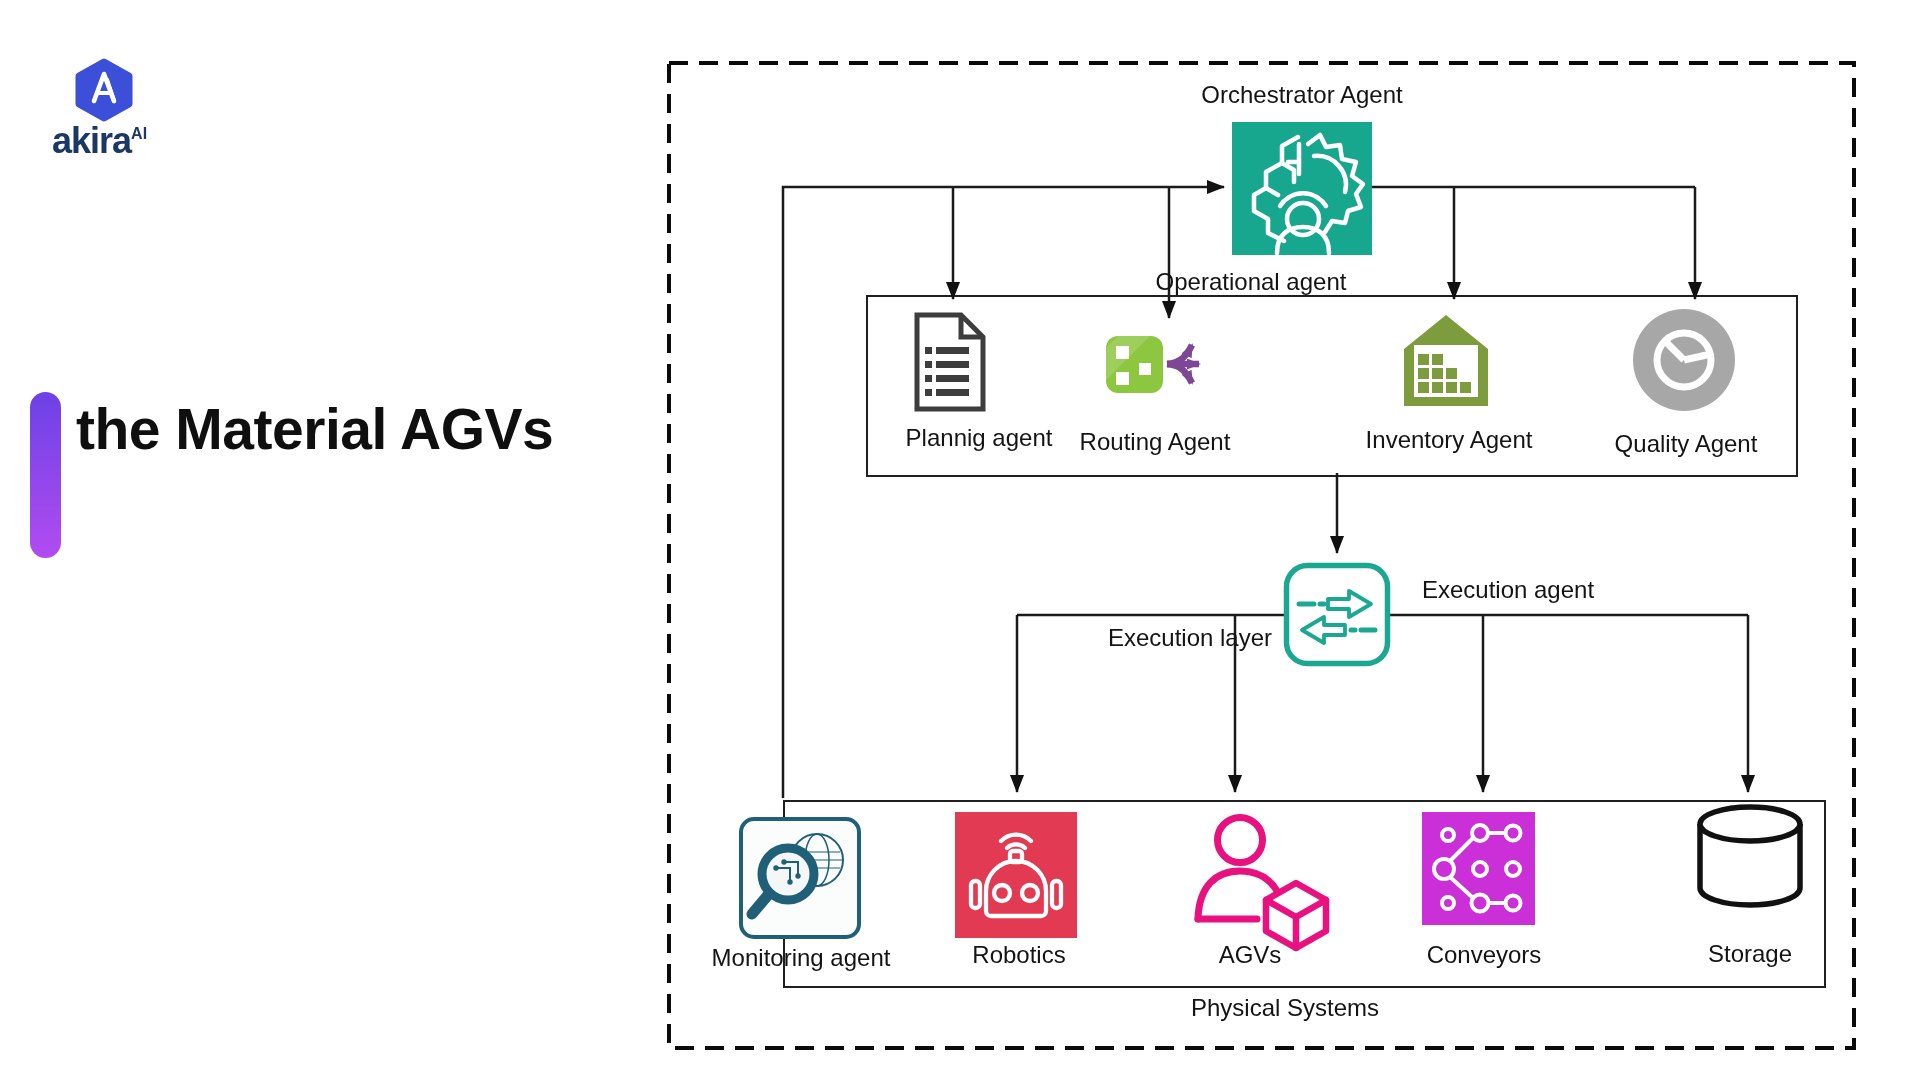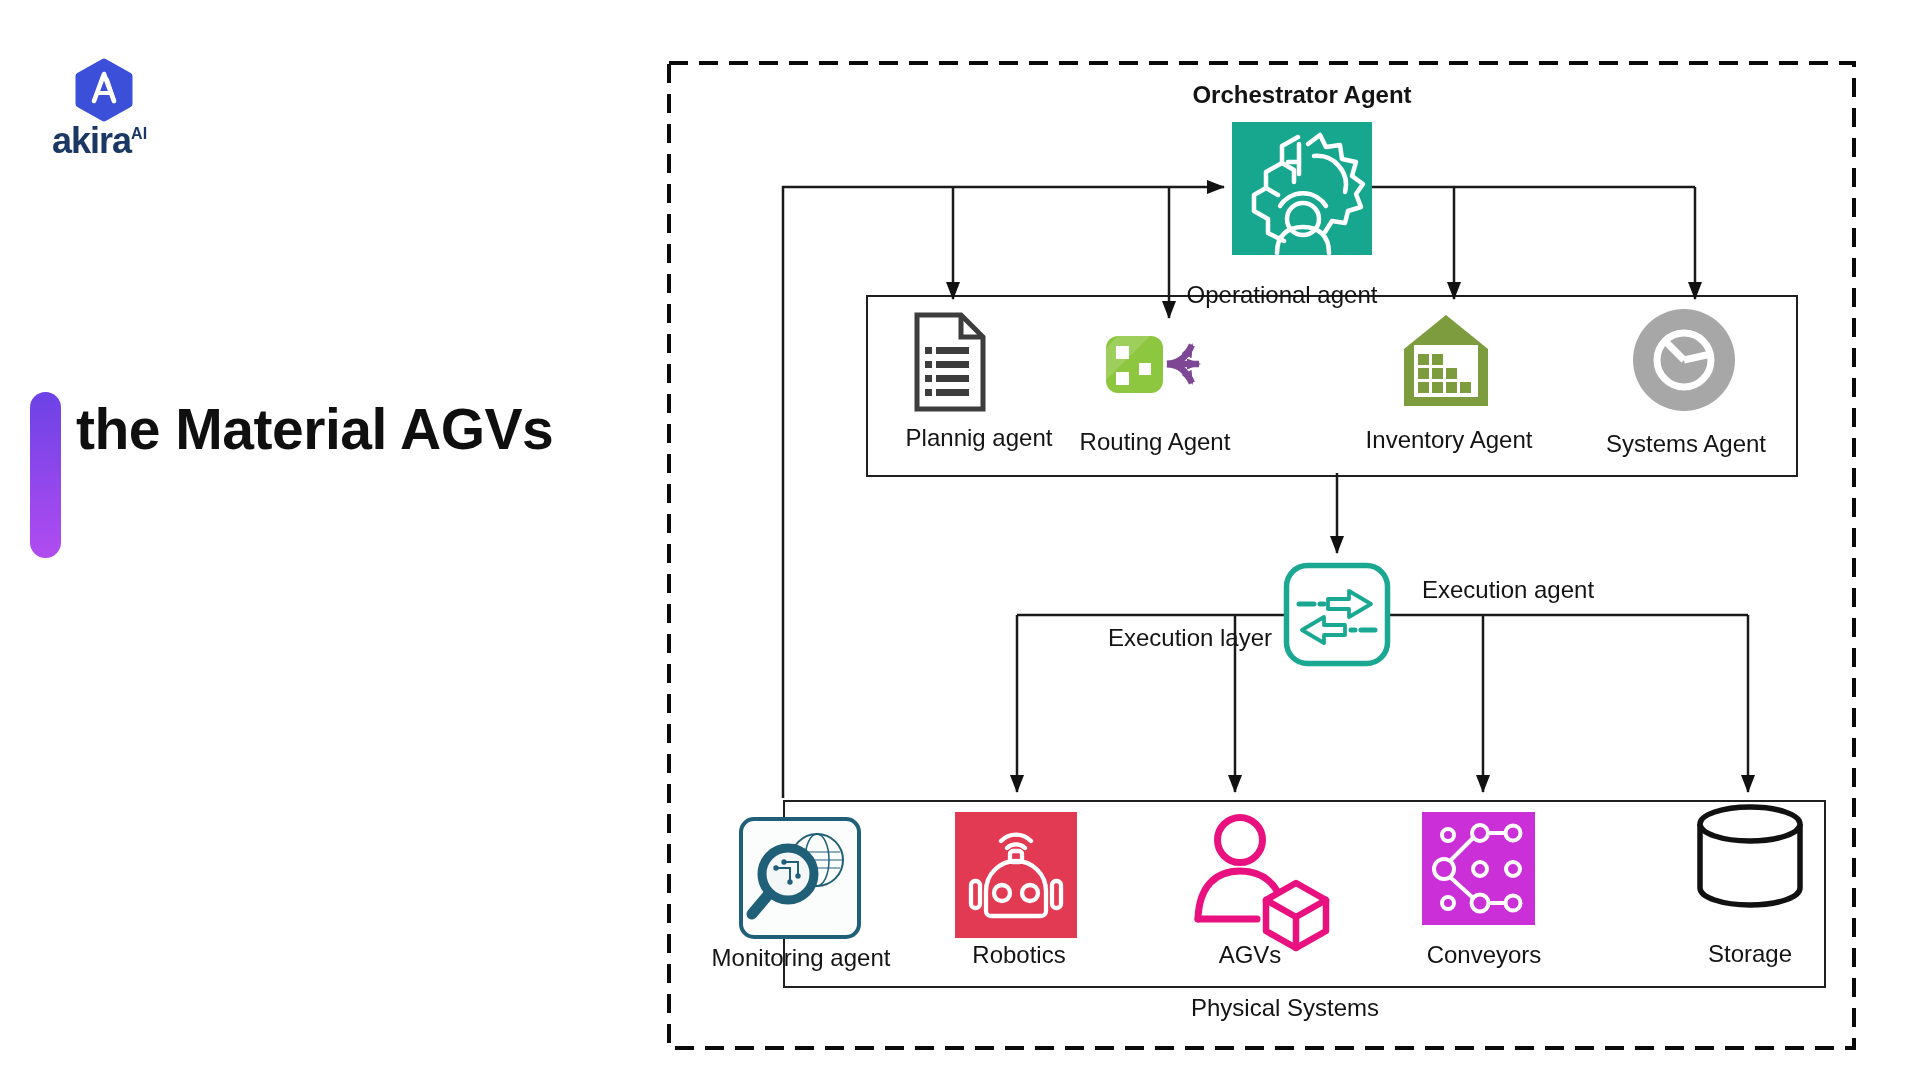--- a/index.html
+++ b/index.html
@@ -72,7 +72,7 @@
     </g>
   </svg>
 
-  <div class="lbl" style="left:1302px;top:81px;font-weight:bold;">Orchestrator Agent</div>
+  <div class="lbl" style="left:1302px;top:81px;">Orchestrator Agent</div>
   <svg class="icon" style="left:1232px;top:122px;" width="140" height="133" viewBox="0 0 140 133">
     <rect x="0" y="0" width="140" height="133" fill="#17a78e"></rect>
     <g stroke="#ffffff" stroke-width="4.5" fill="none" stroke-linecap="round" stroke-linejoin="round">

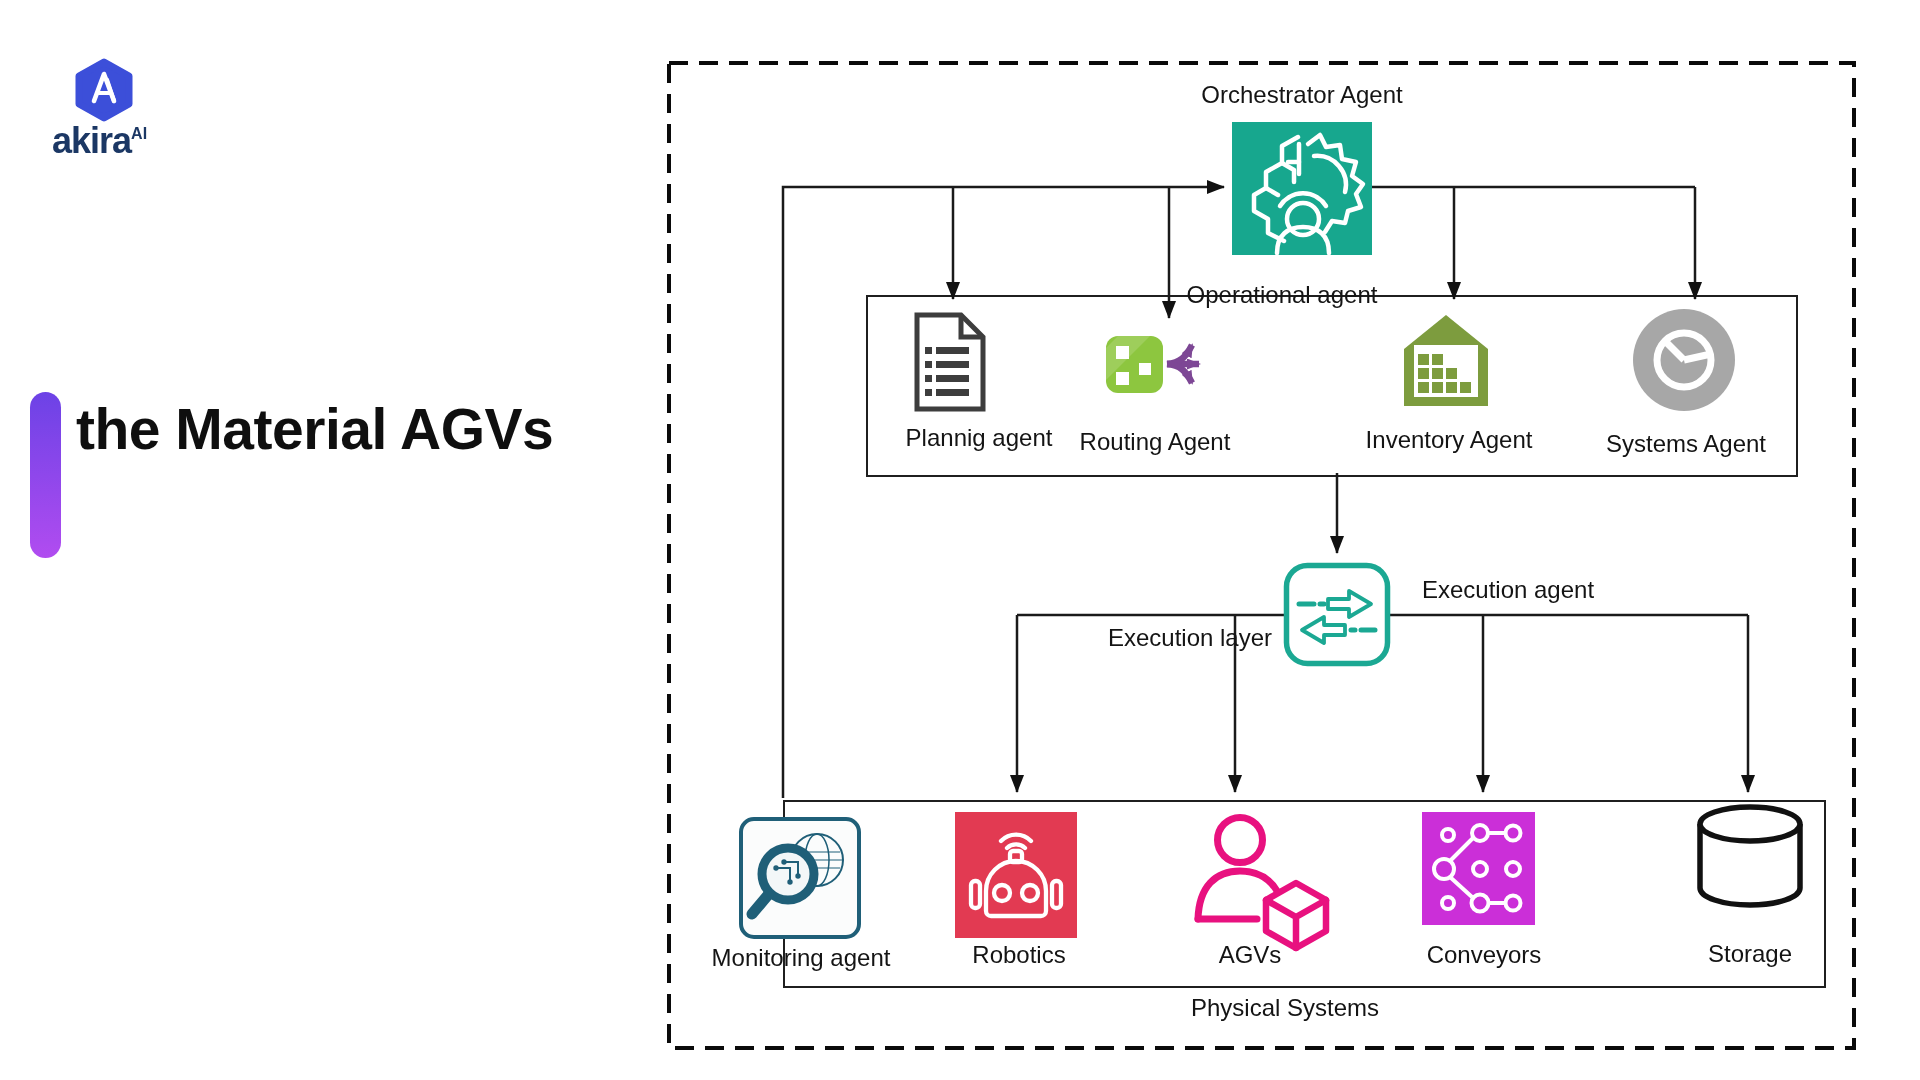--- a/index.html
+++ b/index.html
@@ -92,7 +92,7 @@
       <path d="M 45 131 C 45 113 56 105 71 105 C 86 105 97 113 97 131"></path>
     </g>
   </svg>
-  <div class="lbl" style="left:1282px;top:268px;margin-top:13px;">Operational agent</div>
+  <div class="lbl" style="left:1251px;top:268px;">Operational agent</div>
 
   <svg class="icon" style="left:911px;top:311px;" width="78" height="102" viewBox="0 0 78 102">
     <path d="M 6 4 H 50 L 72 26 V 98 H 6 Z" fill="#ffffff" stroke-width="5" stroke="#3d3d3d"></path>

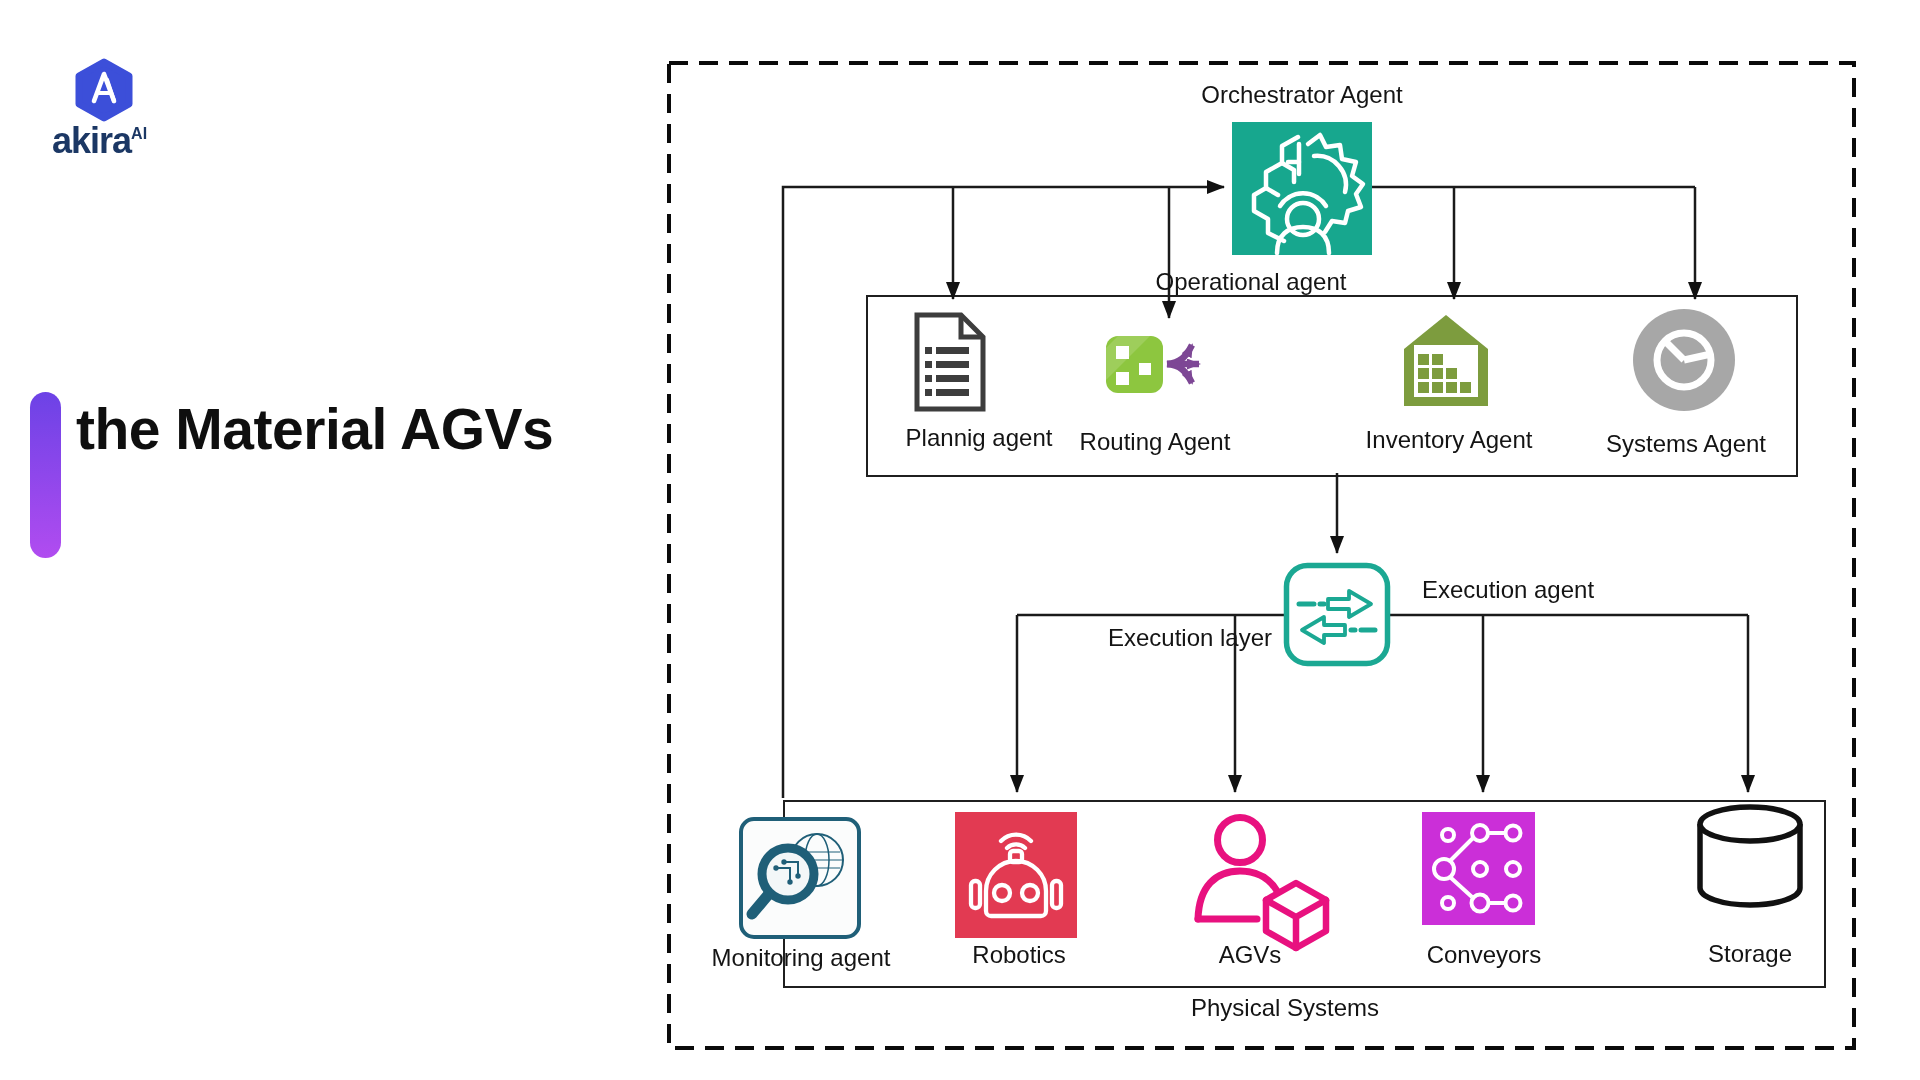--- a/index.html
+++ b/index.html
@@ -147,7 +147,7 @@
     <path d="M 52 52 L 31 31" stroke="#ffffff" stroke-width="7" fill="none"></path>
     <path d="M 52 52 L 79 46" stroke="#ffffff" stroke-width="7" fill="none"></path>
   </svg>
-  <div class="lbl" style="left:1686px;top:430px;">Systems Agent</div>
+  <div class="lbl" style="left:1686px;top:430px;">Quality Agent</div>
 
   <div class="lbl" style="left:1190px;top:576px;margin-top:48px;">Execution layer</div>
   <svg class="icon" style="left:1283px;top:562px;" width="108" height="105" viewBox="0 0 108 105">

